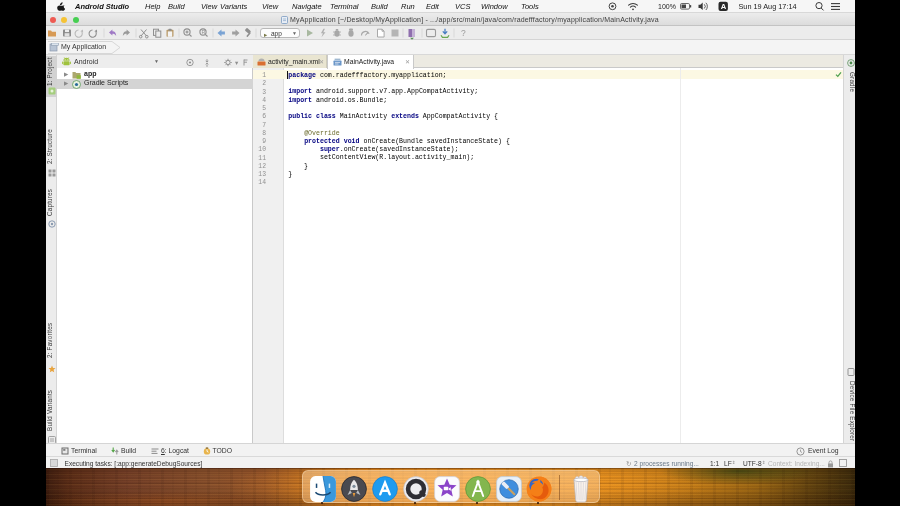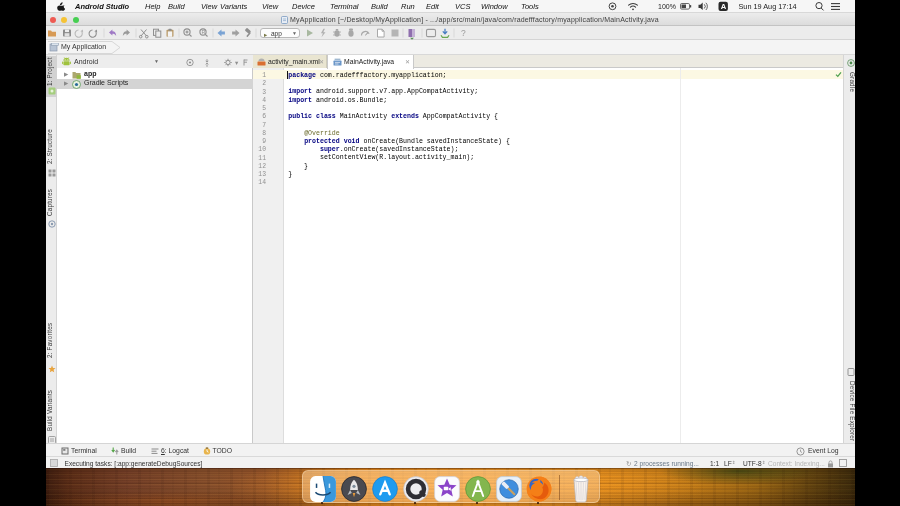--- a/index.html
+++ b/index.html
@@ -81,7 +81,7 @@
   <span style="left:155px">View</span>
   <span style="left:174px">Variants</span>
   <span style="left:216px">View</span>
-  <span style="left:246px">Device</span>
+  <span style="left:246px">Navigate</span>
   <span style="left:284px">Terminal</span>
   <span style="left:325px">Build</span>
   <span style="left:355px">Run</span>

